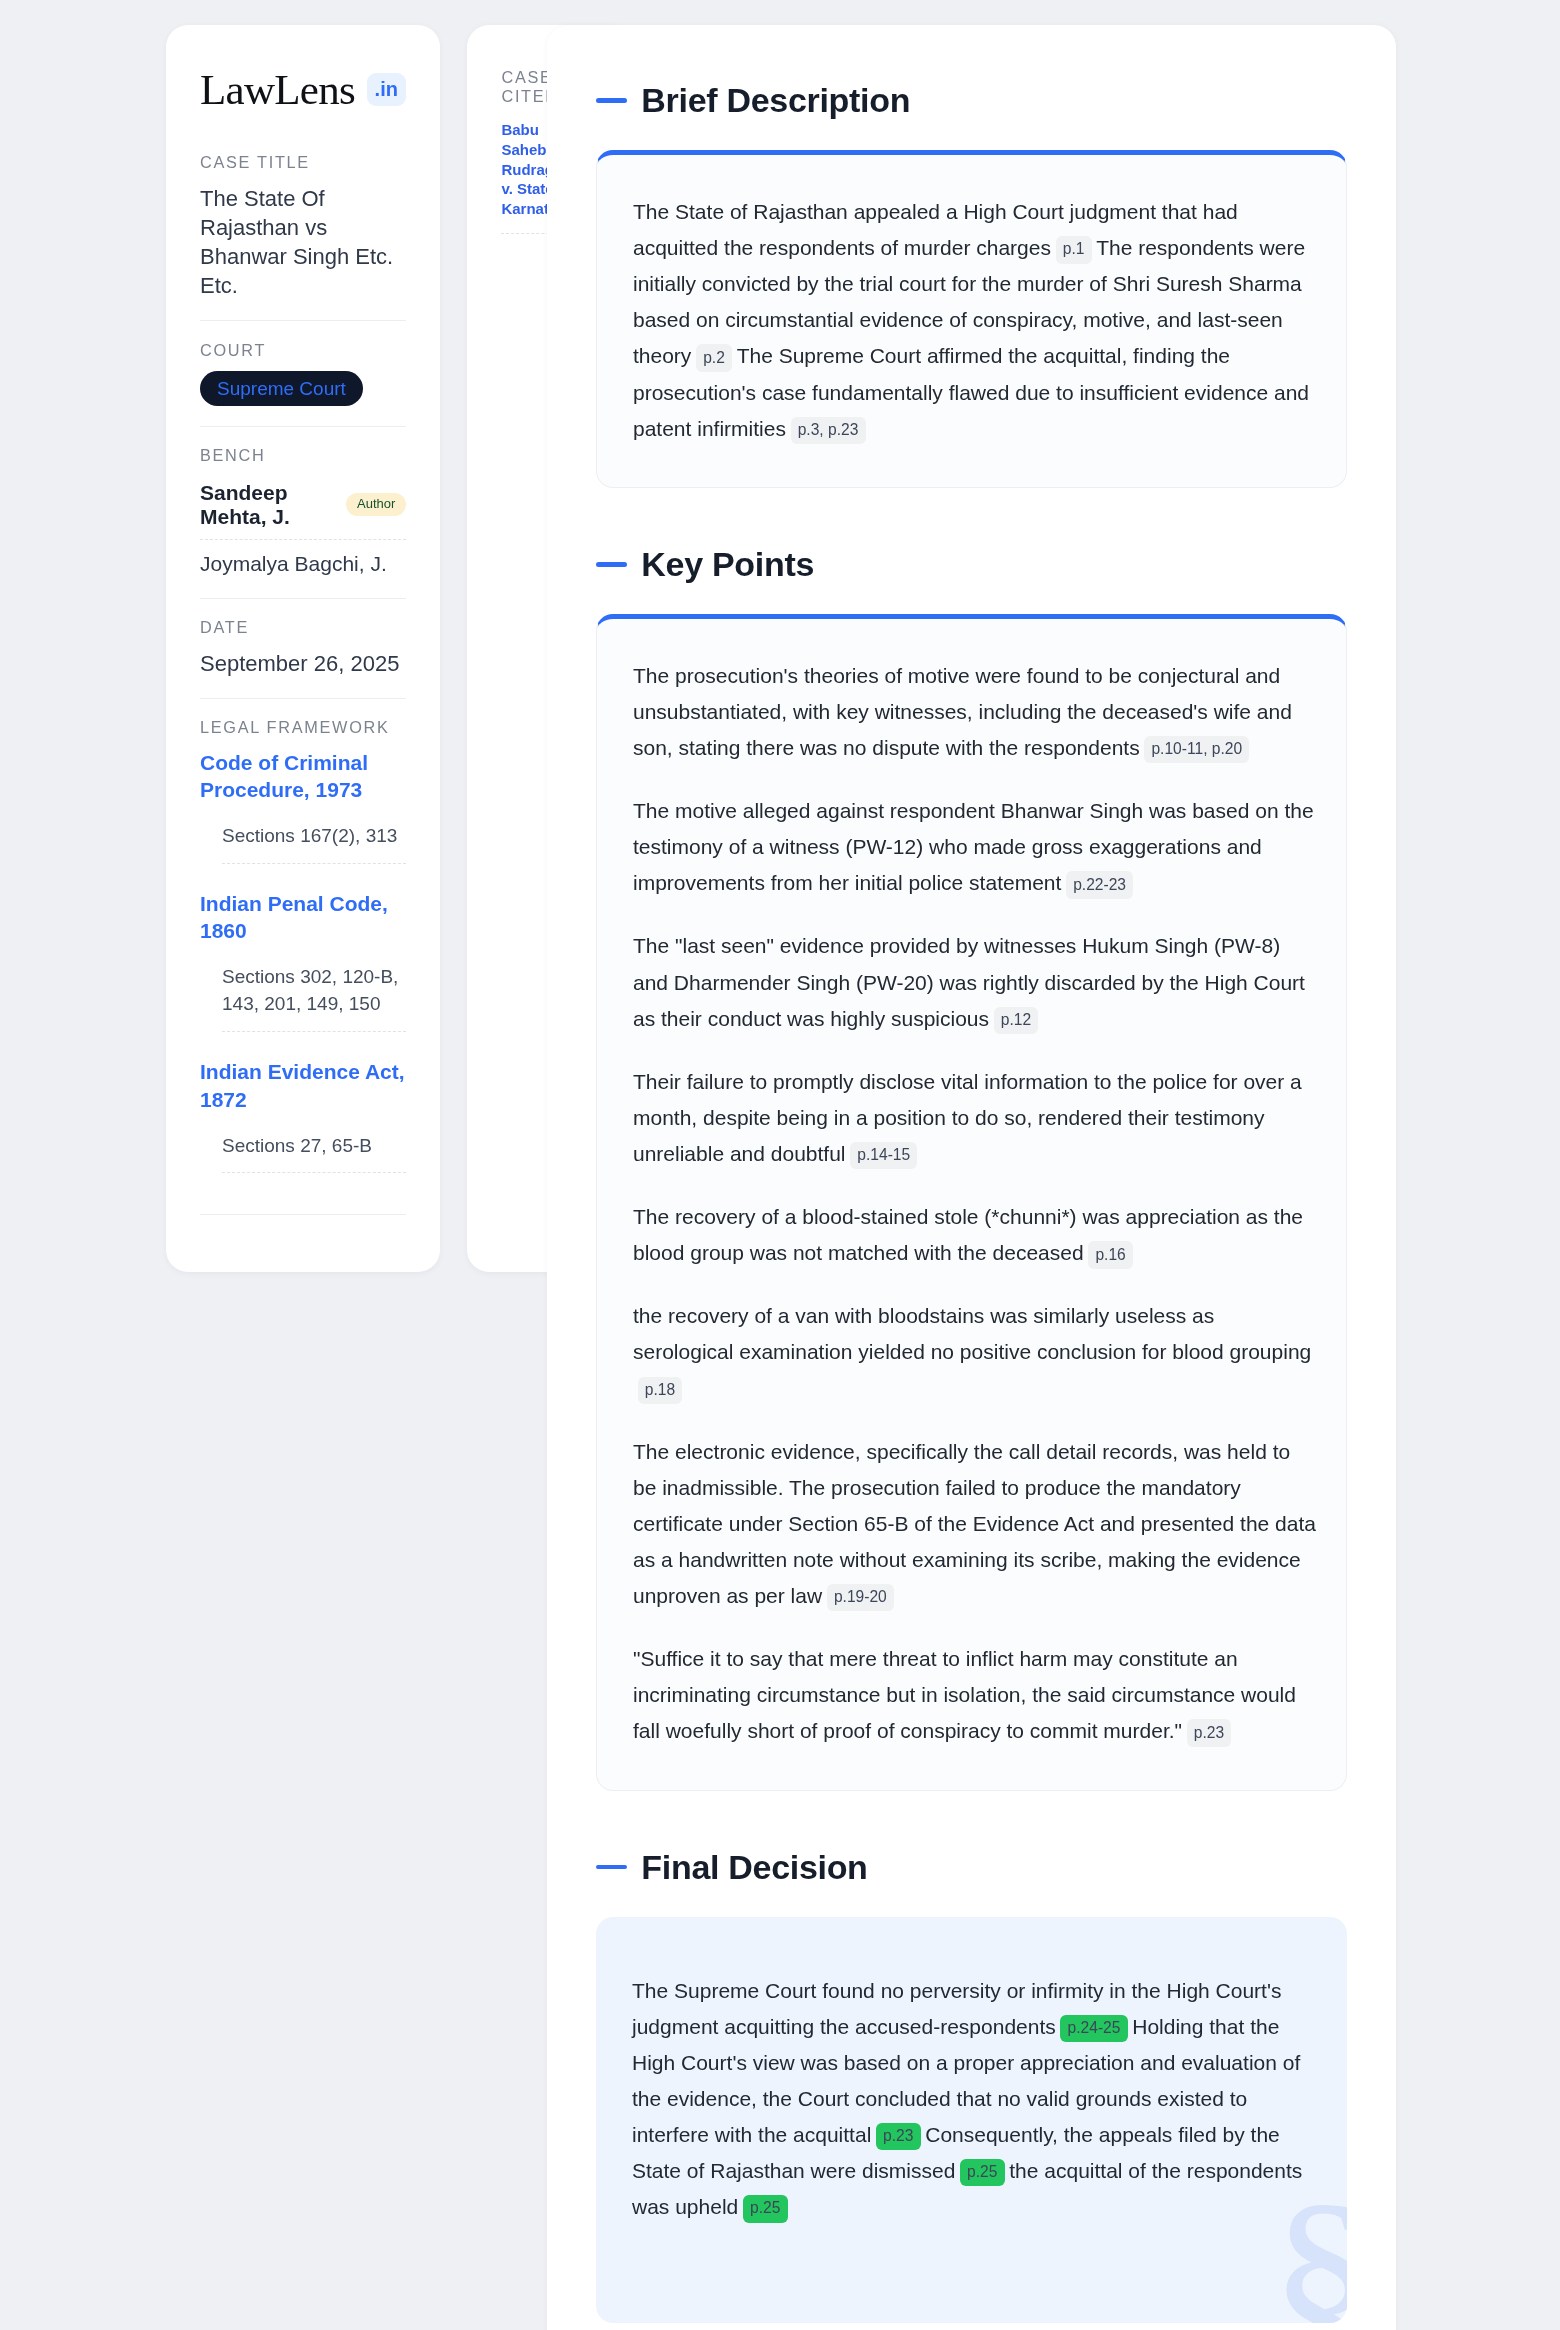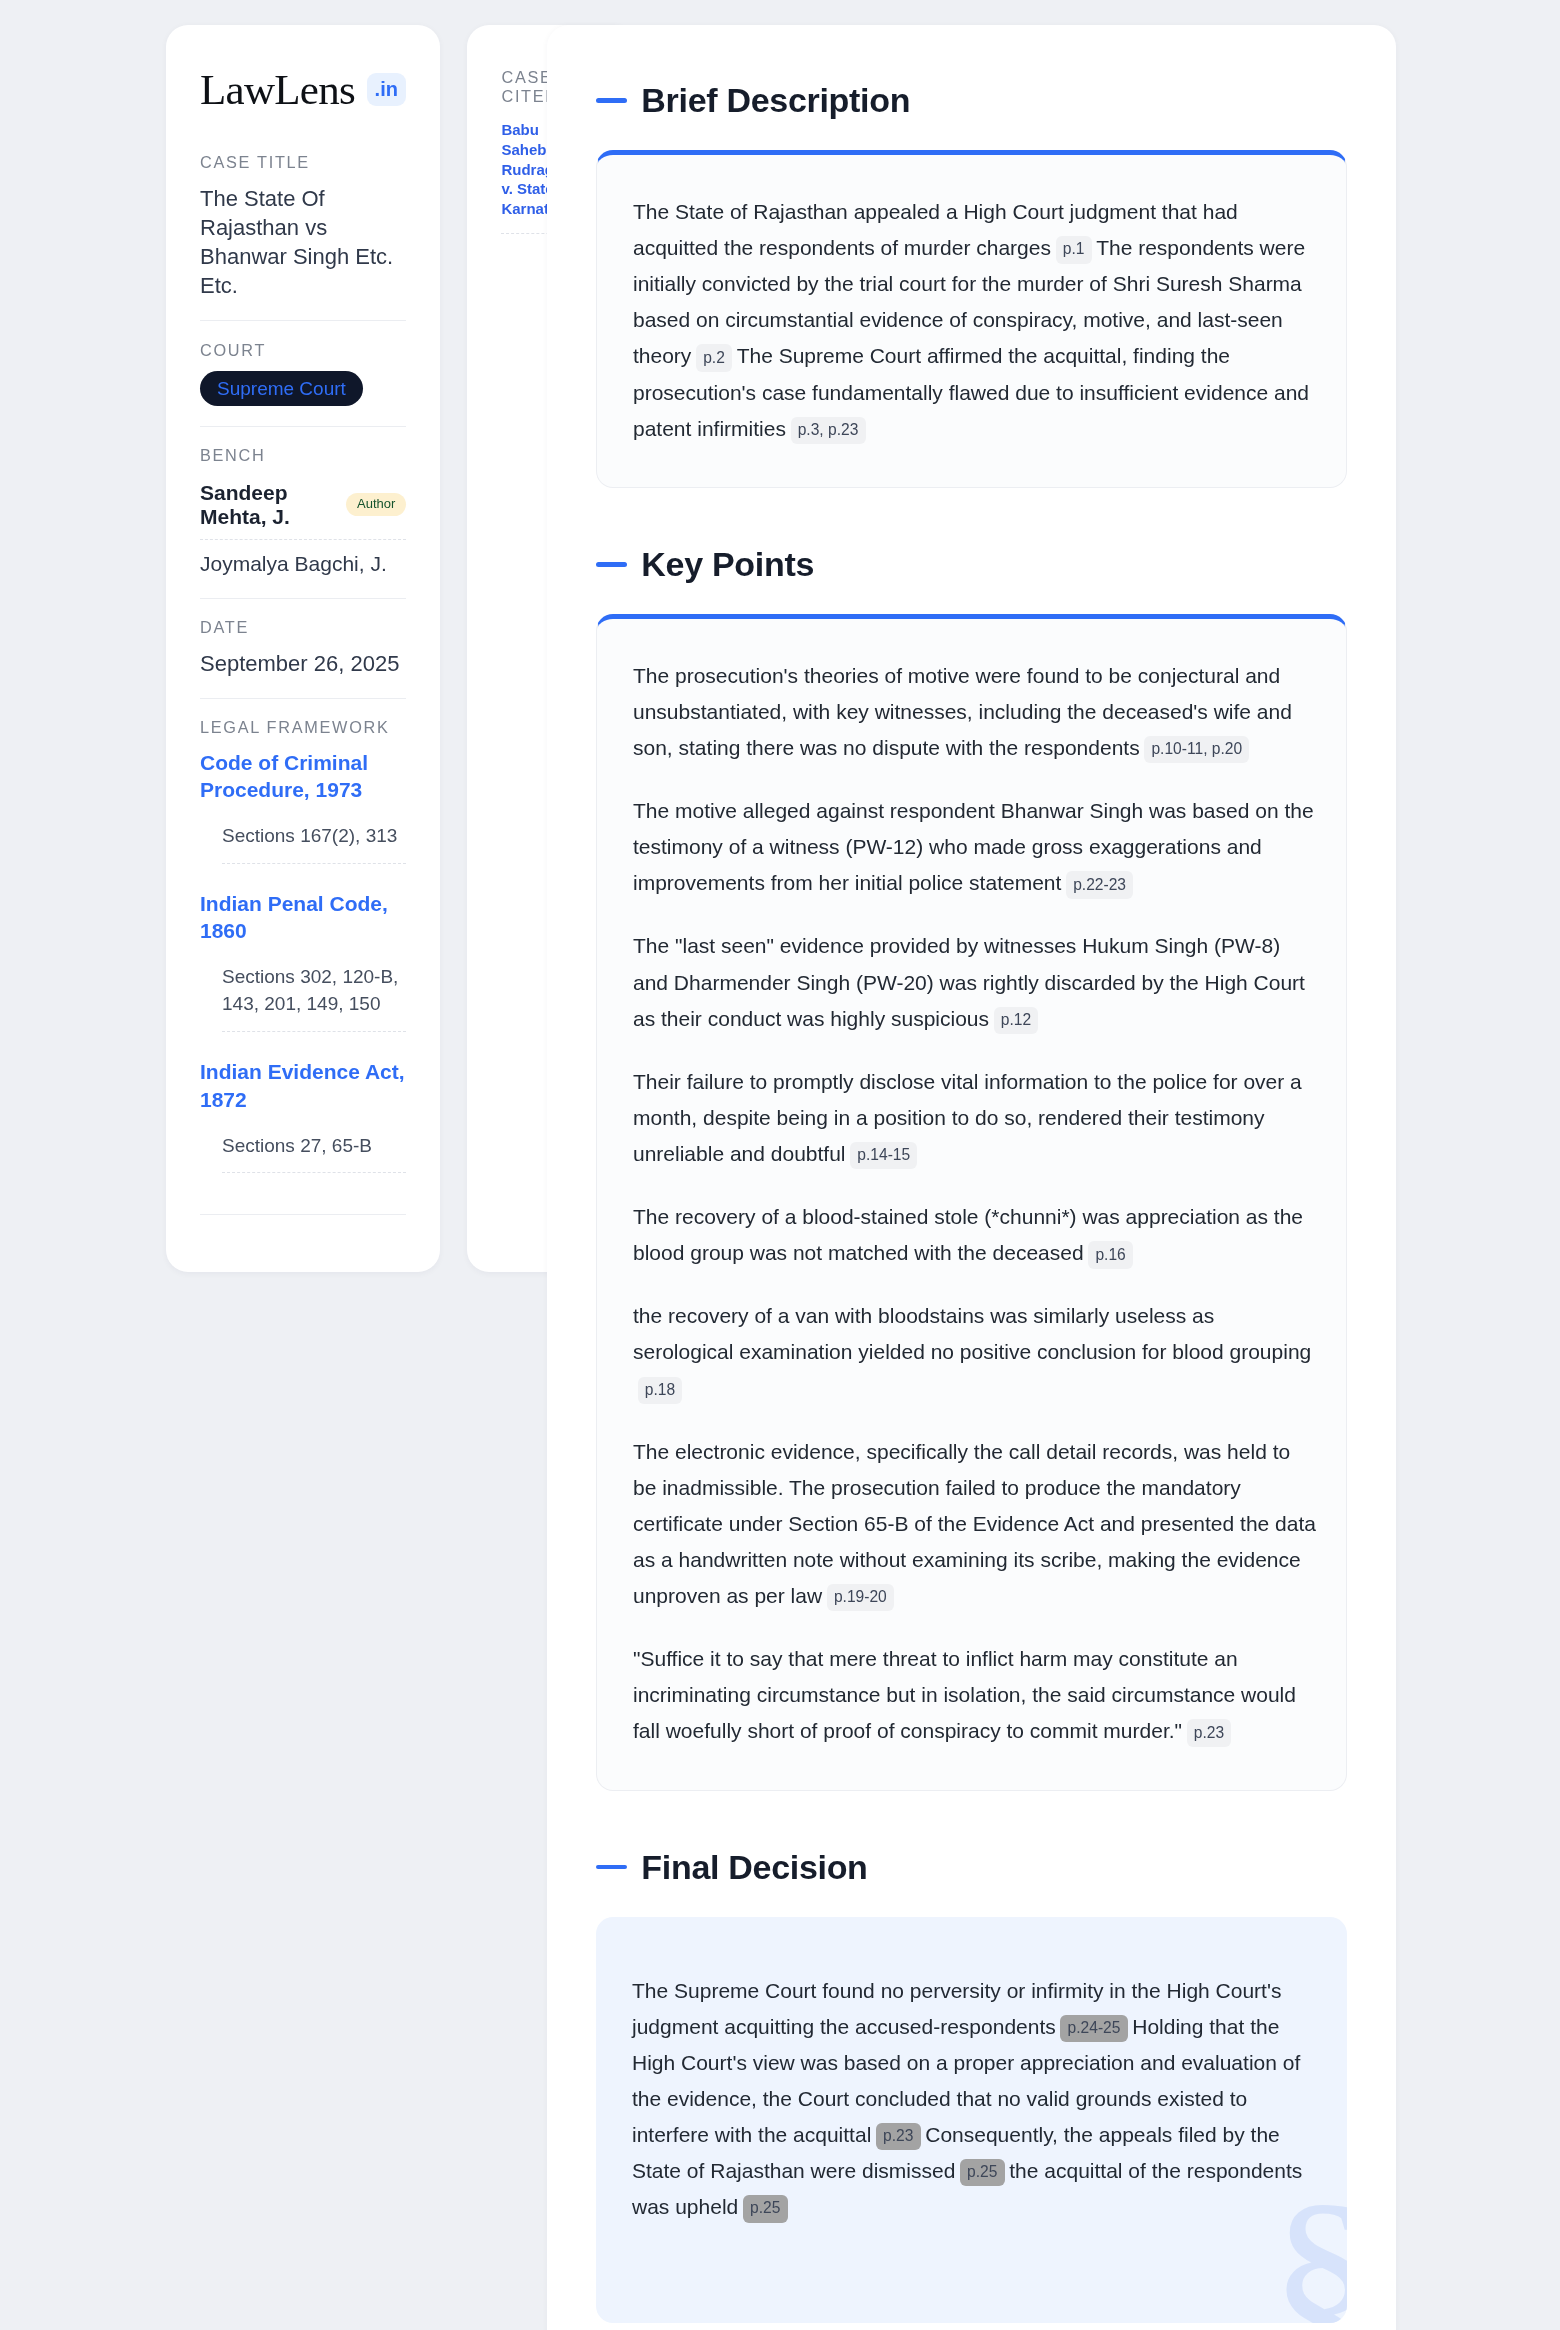--- a/index.html
+++ b/index.html
@@ -232,7 +232,7 @@
     vertical-align: 0.7px;
     white-space: nowrap;
   }
-  .card.decision .cite { background: #a3a3a3; }
+  .card.decision .cite { background: #22c55e; }
 </style>
 </head>
 <body>

